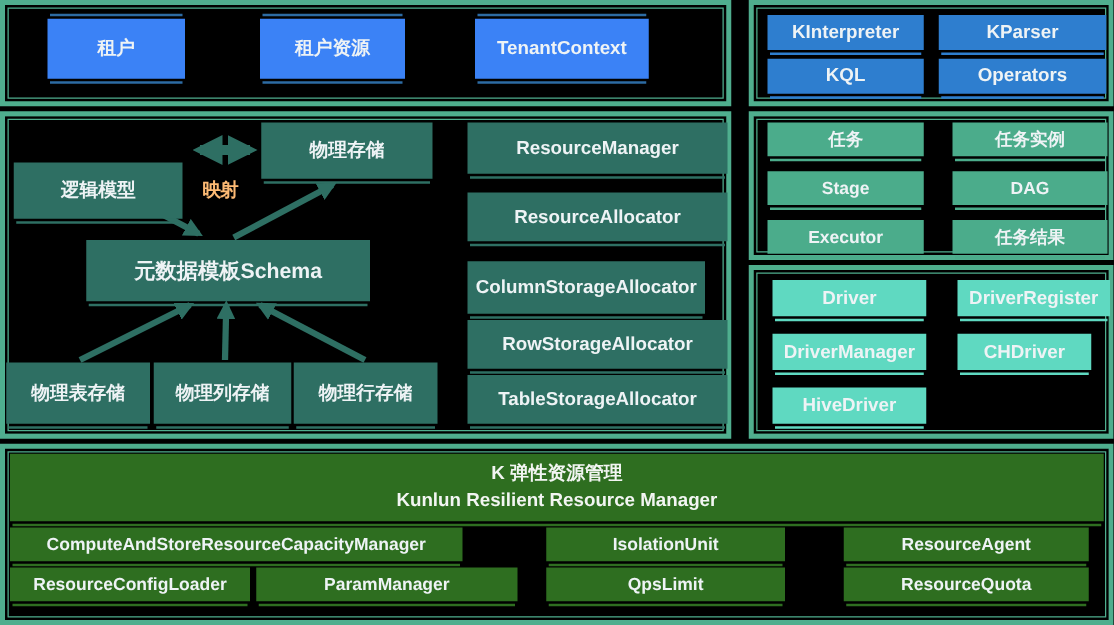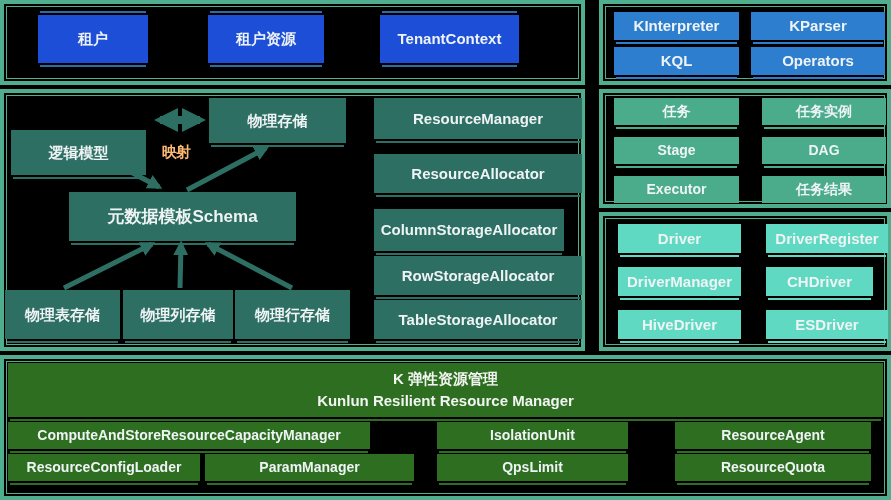--- a/index.html
+++ b/index.html
@@ -25,7 +25,7 @@
     content:"";position:absolute;left:2px;right:2px;top:-4px;height:2px;
     background:inherit;
   }
-  .navy{background:#1d4ed8;font-size:15px;}
+  .navy{background:#3b82f6;font-size:15px;}
   .navy::after,.navy::before{background:#2d6ba3;}
   .blue{background:#2e7ecf;font-size:15px;}
   .tealbox{background:#2e6f63;font-size:15px;}

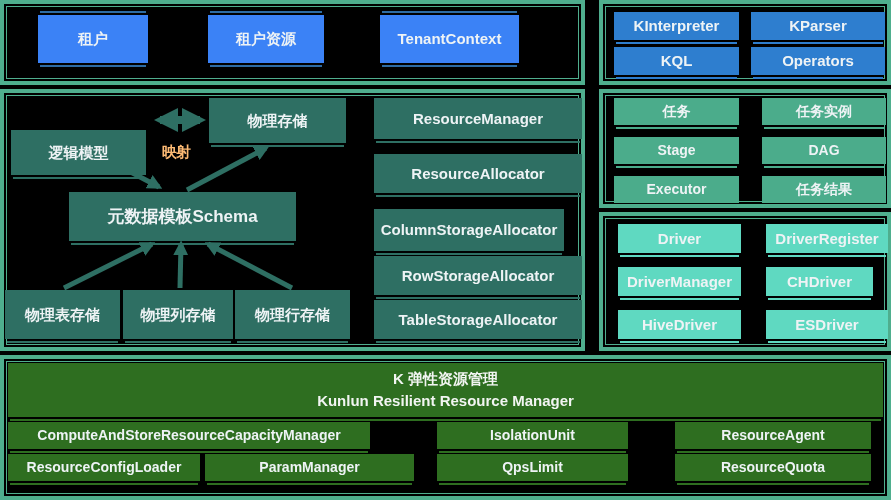--- a/index.html
+++ b/index.html
@@ -169,9 +169,6 @@
     <div class="box aquabox" style="left:15px;top:94px;width:123px;height:29px;">
       <span>HiveDriver</span>
     </div>
-    <div class="box aquabox" style="left:163px;top:94px;width:122px;height:29px;">
-      <span>ESDriver</span>
-    </div>
   </div>
 
   <div class="frame" style="left:0;top:355px;width:891px;height:145px;">

